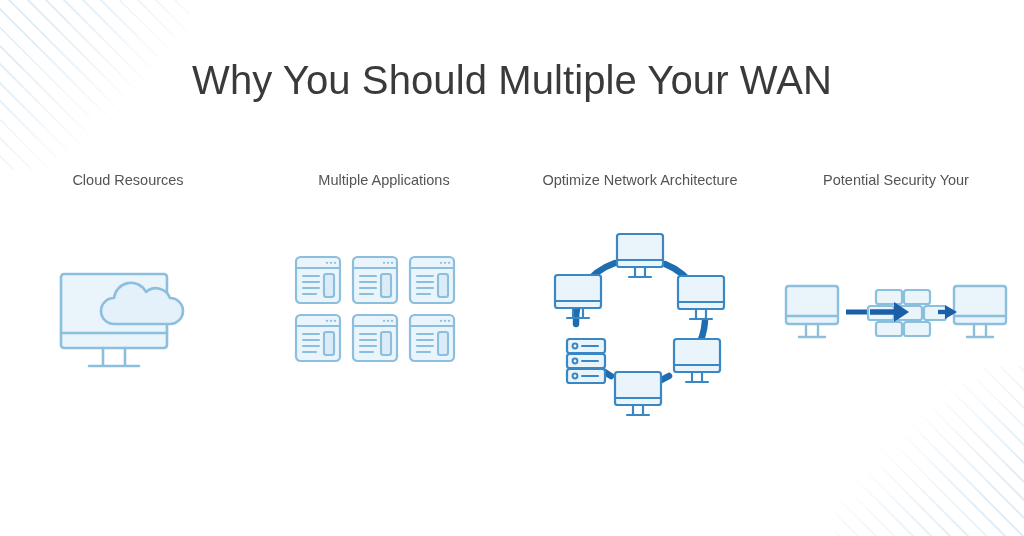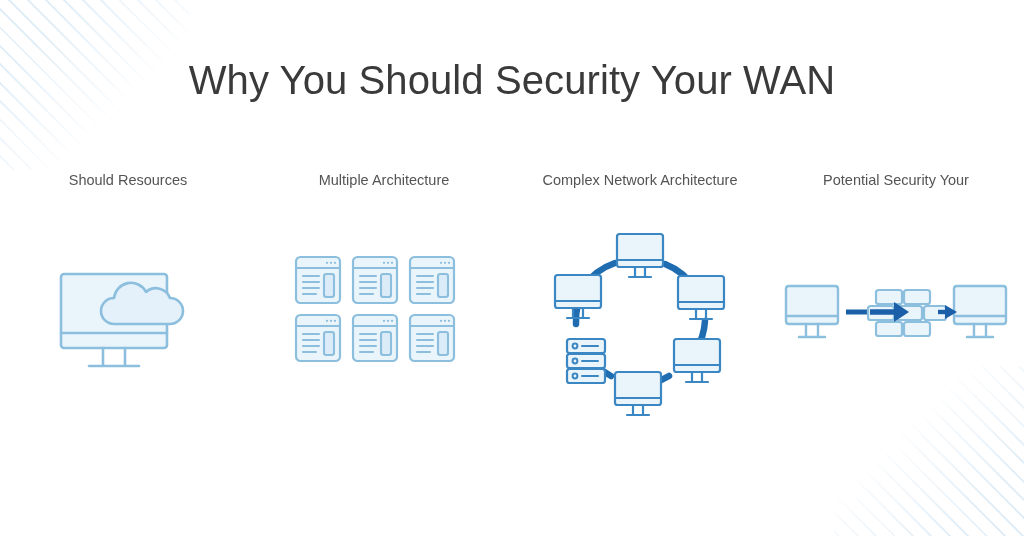--- a/index.html
+++ b/index.html
@@ -105,7 +105,7 @@
   <div class="stripes stripes-tl"></div>
   <div class="stripes stripes-br"></div>
 
-  <div class="title">Why You Should Security Your WAN</div>
+  <div class="title">Why You Should Multiple Your WAN</div>
 
   <div class="columns">
 

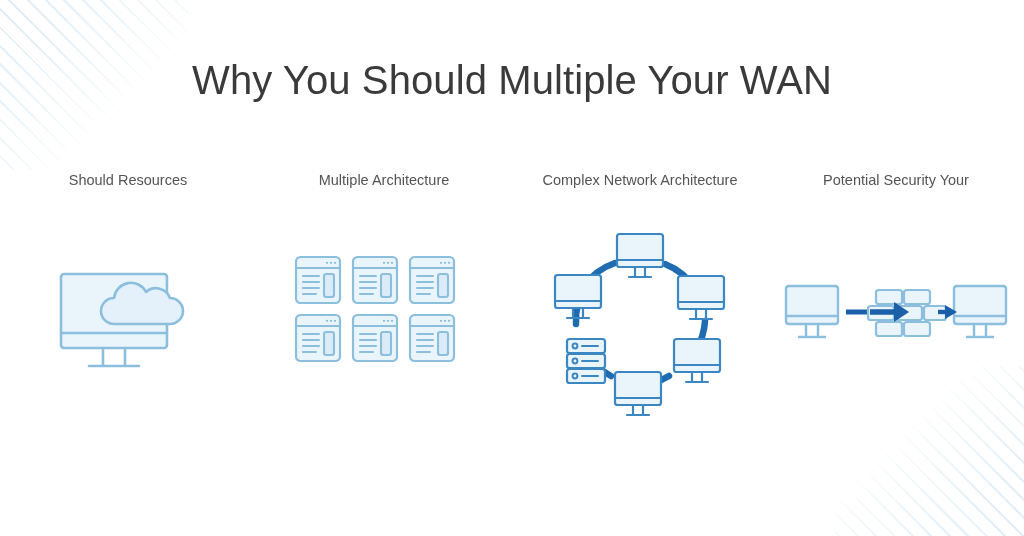--- a/index.html
+++ b/index.html
@@ -110,7 +110,7 @@
   <div class="columns">
 
     <div class="col">
-      <div class="col-label">Should Resources</div>
+      <div class="col-label">Cloud Resources</div>
       <div class="col-art">
         <svg width="150" height="130" viewBox="0 0 150 130">
           <g fill="#eaf4fb" stroke="#8cbedd" stroke-width="2.6" stroke-linejoin="round" stroke-linecap="round">

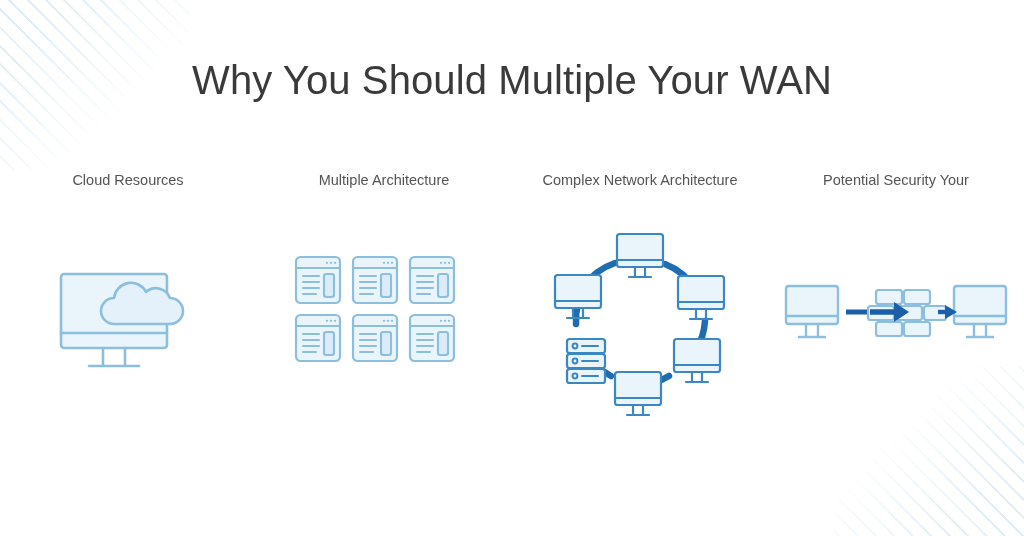--- a/index.html
+++ b/index.html
@@ -135,7 +135,7 @@
     </div>
 
     <div class="col">
-      <div class="col-label">Multiple Architecture</div>
+      <div class="col-label">Multiple Applications</div>
       <div class="col-art">
         <svg width="180" height="120" viewBox="0 0 180 120">
           <defs>

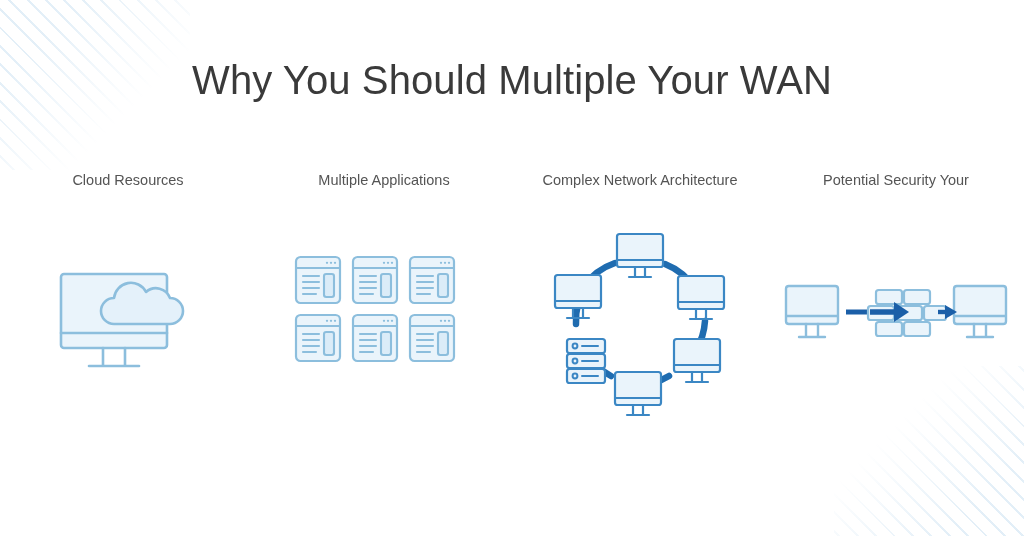--- a/index.html
+++ b/index.html
@@ -169,7 +169,7 @@
     </div>
 
     <div class="col">
-      <div class="col-label">Complex Network Architecture</div>
+      <div class="col-label">Optimize Network Architecture</div>
       <div class="col-art">
         <svg width="190" height="175" viewBox="0 0 190 175">
           <defs>

